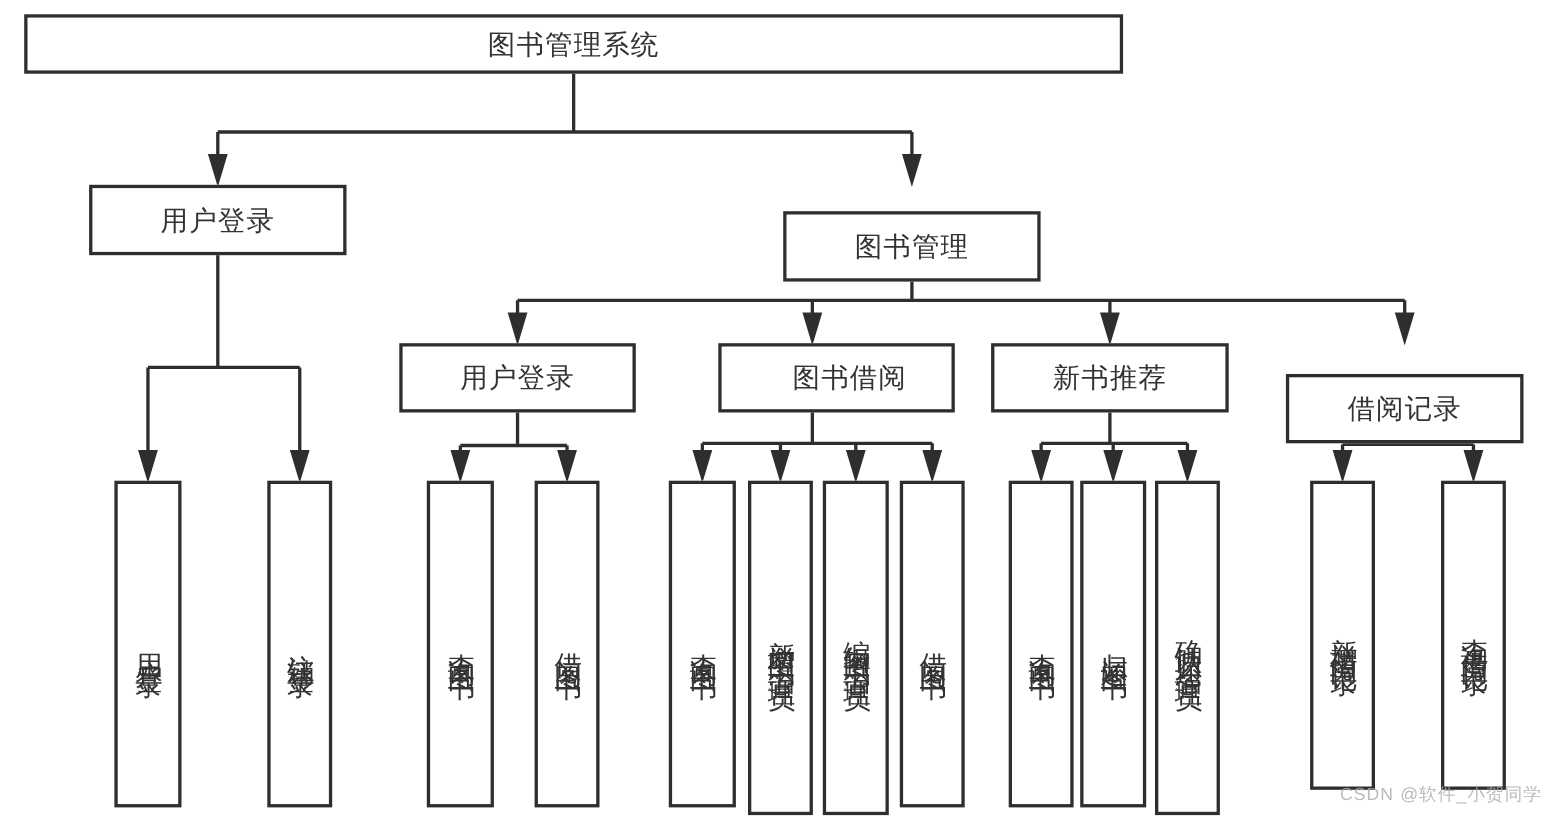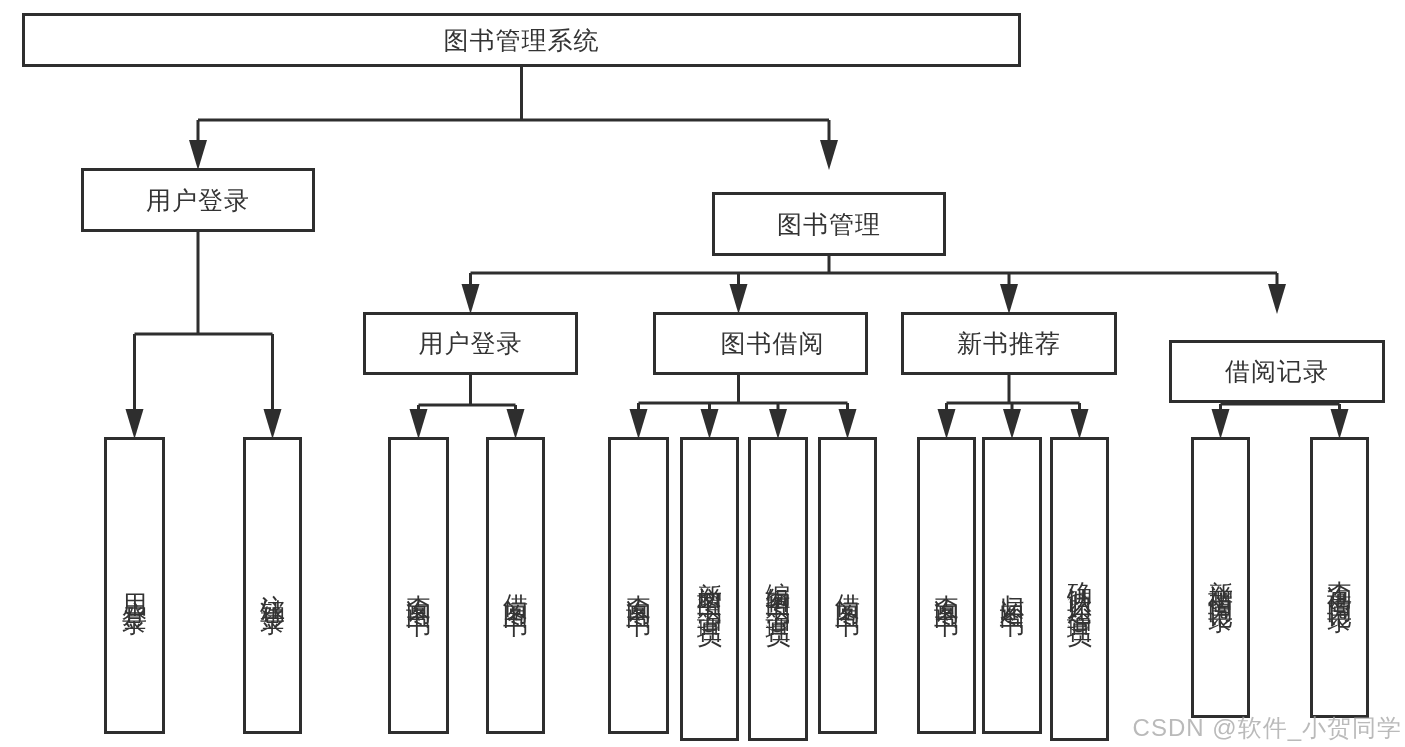--- a/index.html
+++ b/index.html
@@ -45,7 +45,7 @@
     position: absolute;
     top: 712px;
     right: 3px;
-    font-size: 24px;
+    font-size: 16px;
     letter-spacing: 1px;
     color: #a9a9a9;
     opacity: 0.8;

